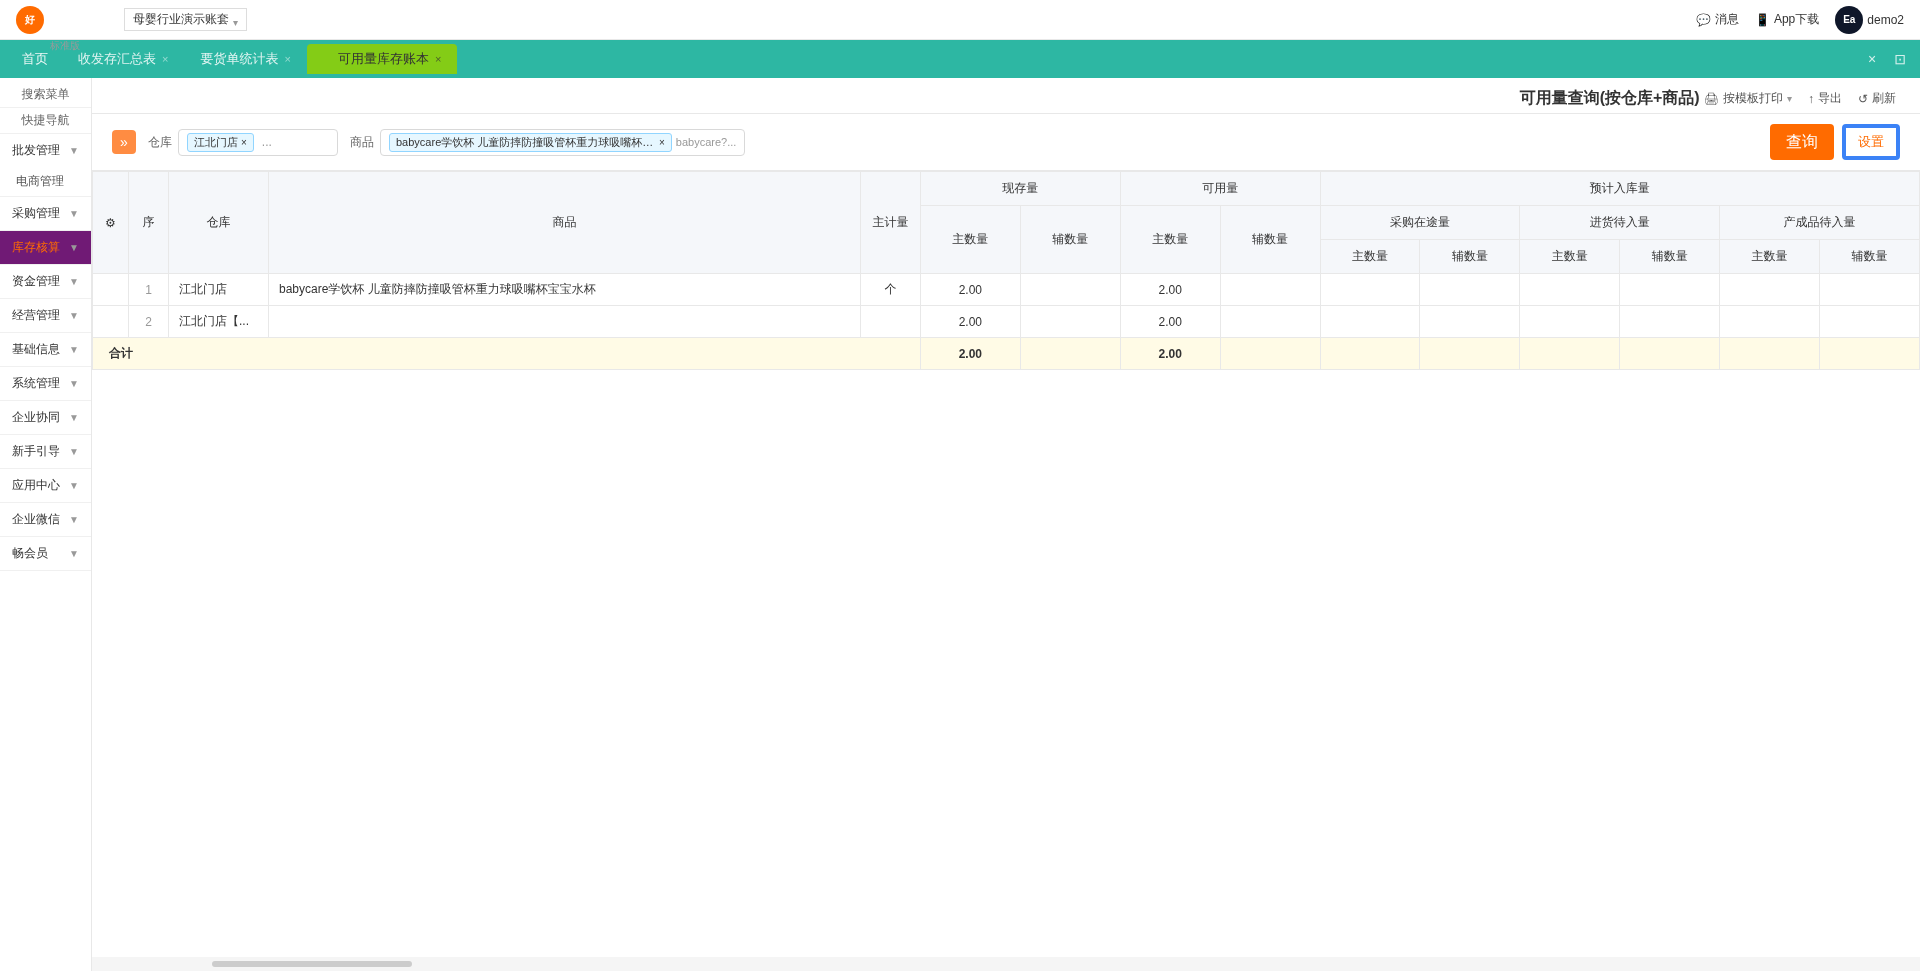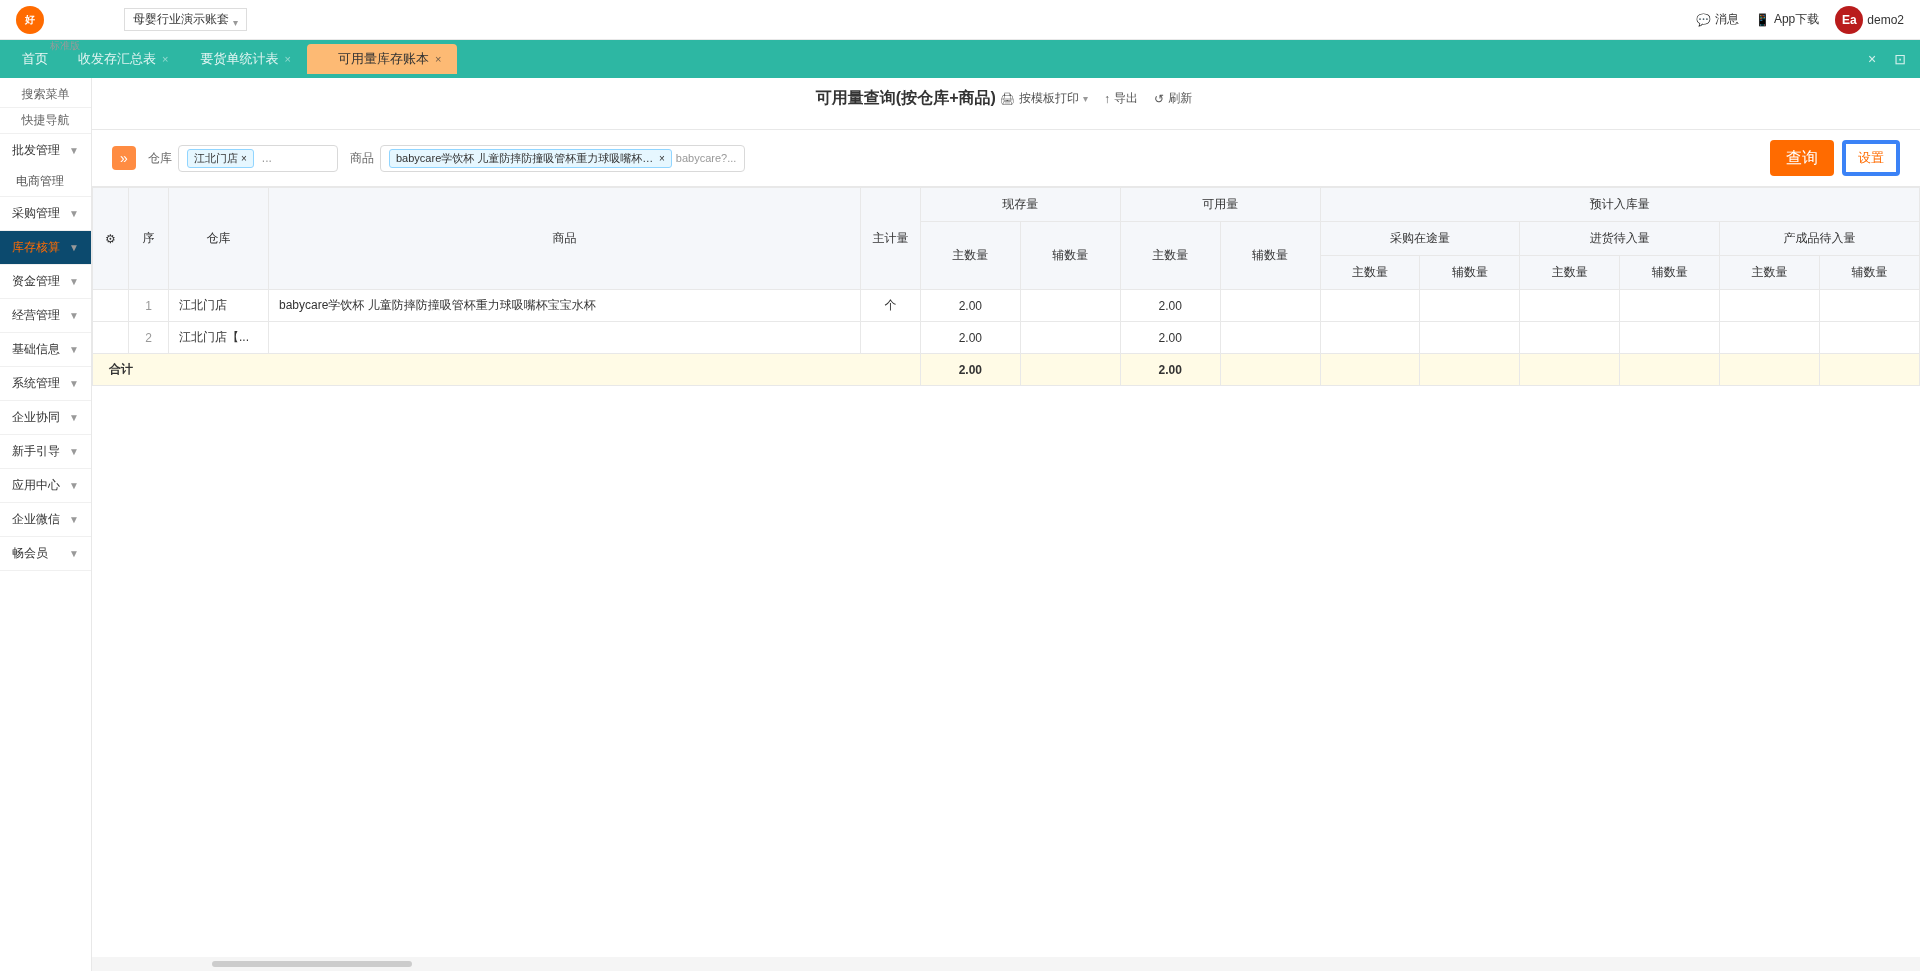--- a/index.html
+++ b/index.html
@@ -18,7 +18,7 @@
     .industry-selector { display: flex; align-items: flex-end; gap: 4px; border: 1px solid #ddd; border-radius: 0; padding: 2px 8px; cursor: pointer; font-size: 12px; color: #333; background: #fff; }
     .top-bar-right { display: flex; align-items: center; gap: 16px; }
     .top-right-item { display: flex; align-items: center; gap: 4px; font-size: 12px; color: #333; cursor: pointer; }
-    .avatar { width: 28px; height: 28px; border-radius: 50%; background: #b91c1c; display: flex; align-items: center; justify-content: center; color: white; font-size: 12px; font-weight: bold; overflow: hidden; }
+    .avatar { width: 28px; height: 28px; border-radius: 50%; background: #0f172a; display: flex; align-items: center; justify-content: center; color: white; font-size: 10px; font-weight: bold; overflow: hidden; }
 
     
     .tab-bar {

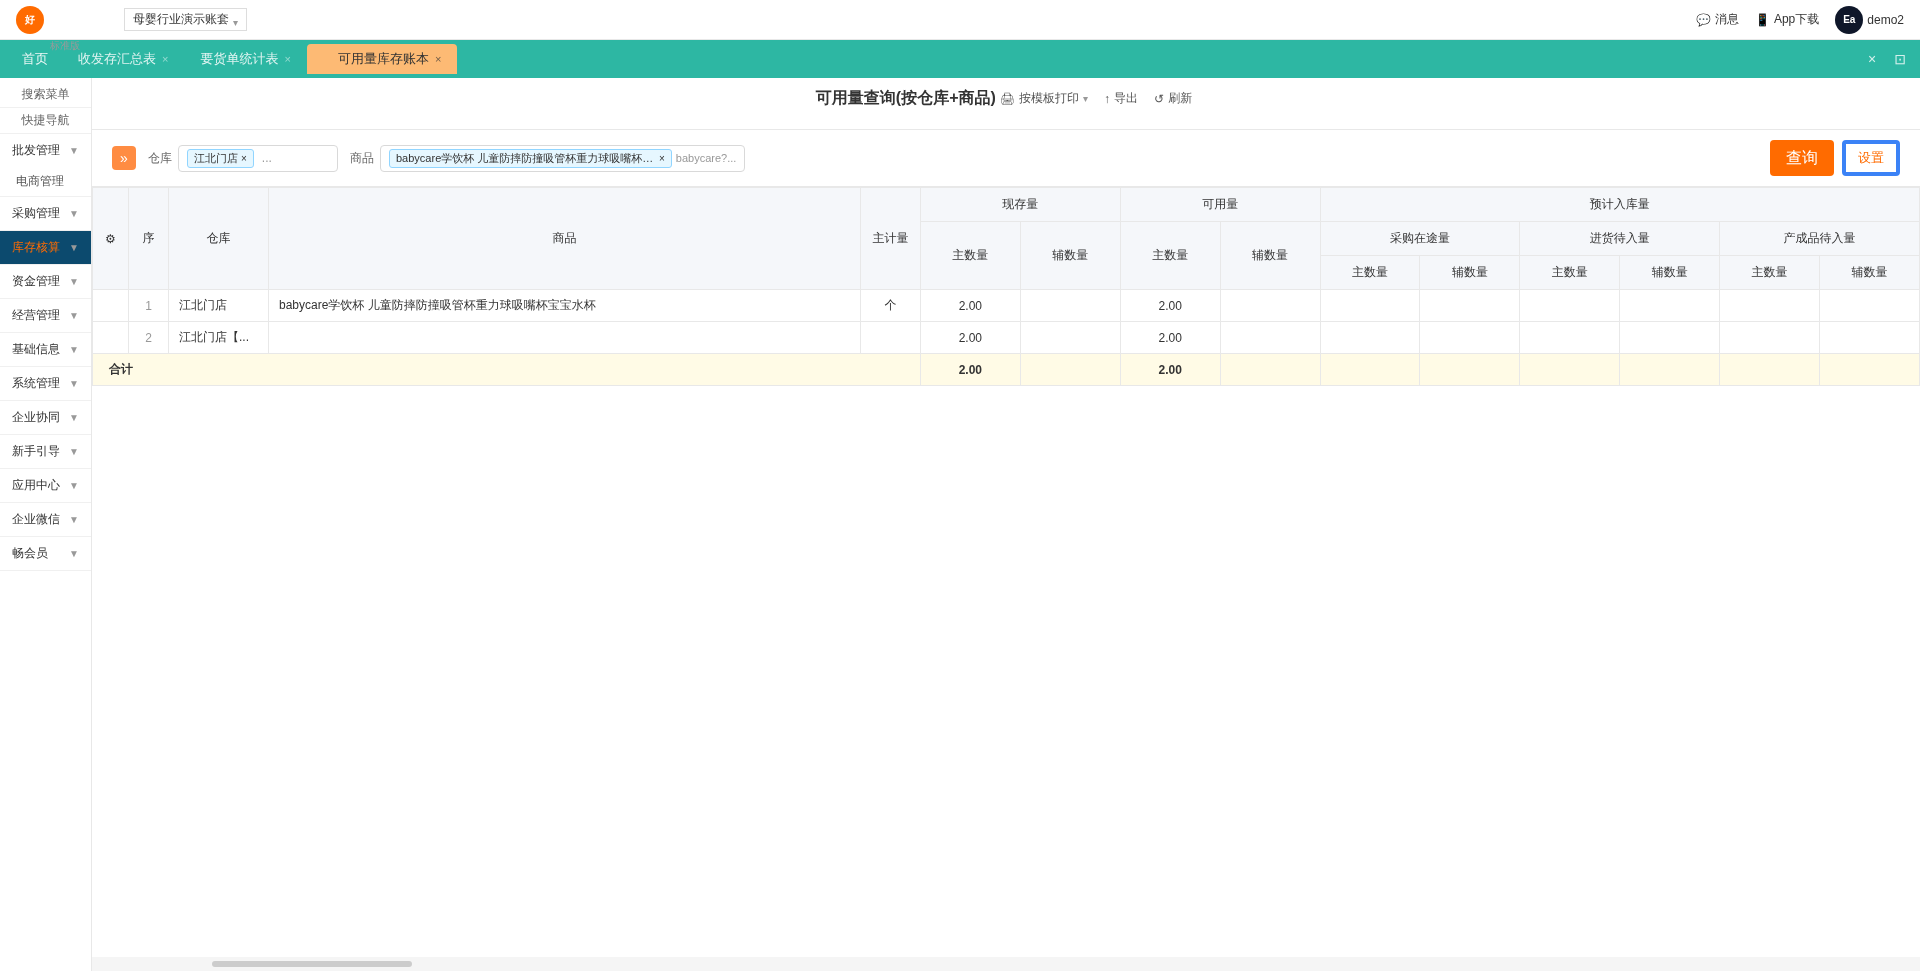--- a/index.html
+++ b/index.html
@@ -31,7 +31,7 @@
       cursor: pointer; color: rgba(255,255,255,0.85); font-size: 13px;
       position: relative;
     }
-    .tab-item.active { background: #fdba74; color: #333; border-radius: 4px 4px 0 0; padding-left: 31px; }
+    .tab-item.active { background: #84cc16; color: #333; border-radius: 4px 4px 0 0; padding-left: 31px; }
     .tab-item .close-x { font-size: 11px; color: inherit; opacity: 0.7; }
     .tab-item:not(.active) .close-x { color: rgba(255,255,255,0.7); }
     .tab-home { color: rgba(255,255,255,0.9); padding: 6px 14px; cursor: pointer; font-size: 13px; }

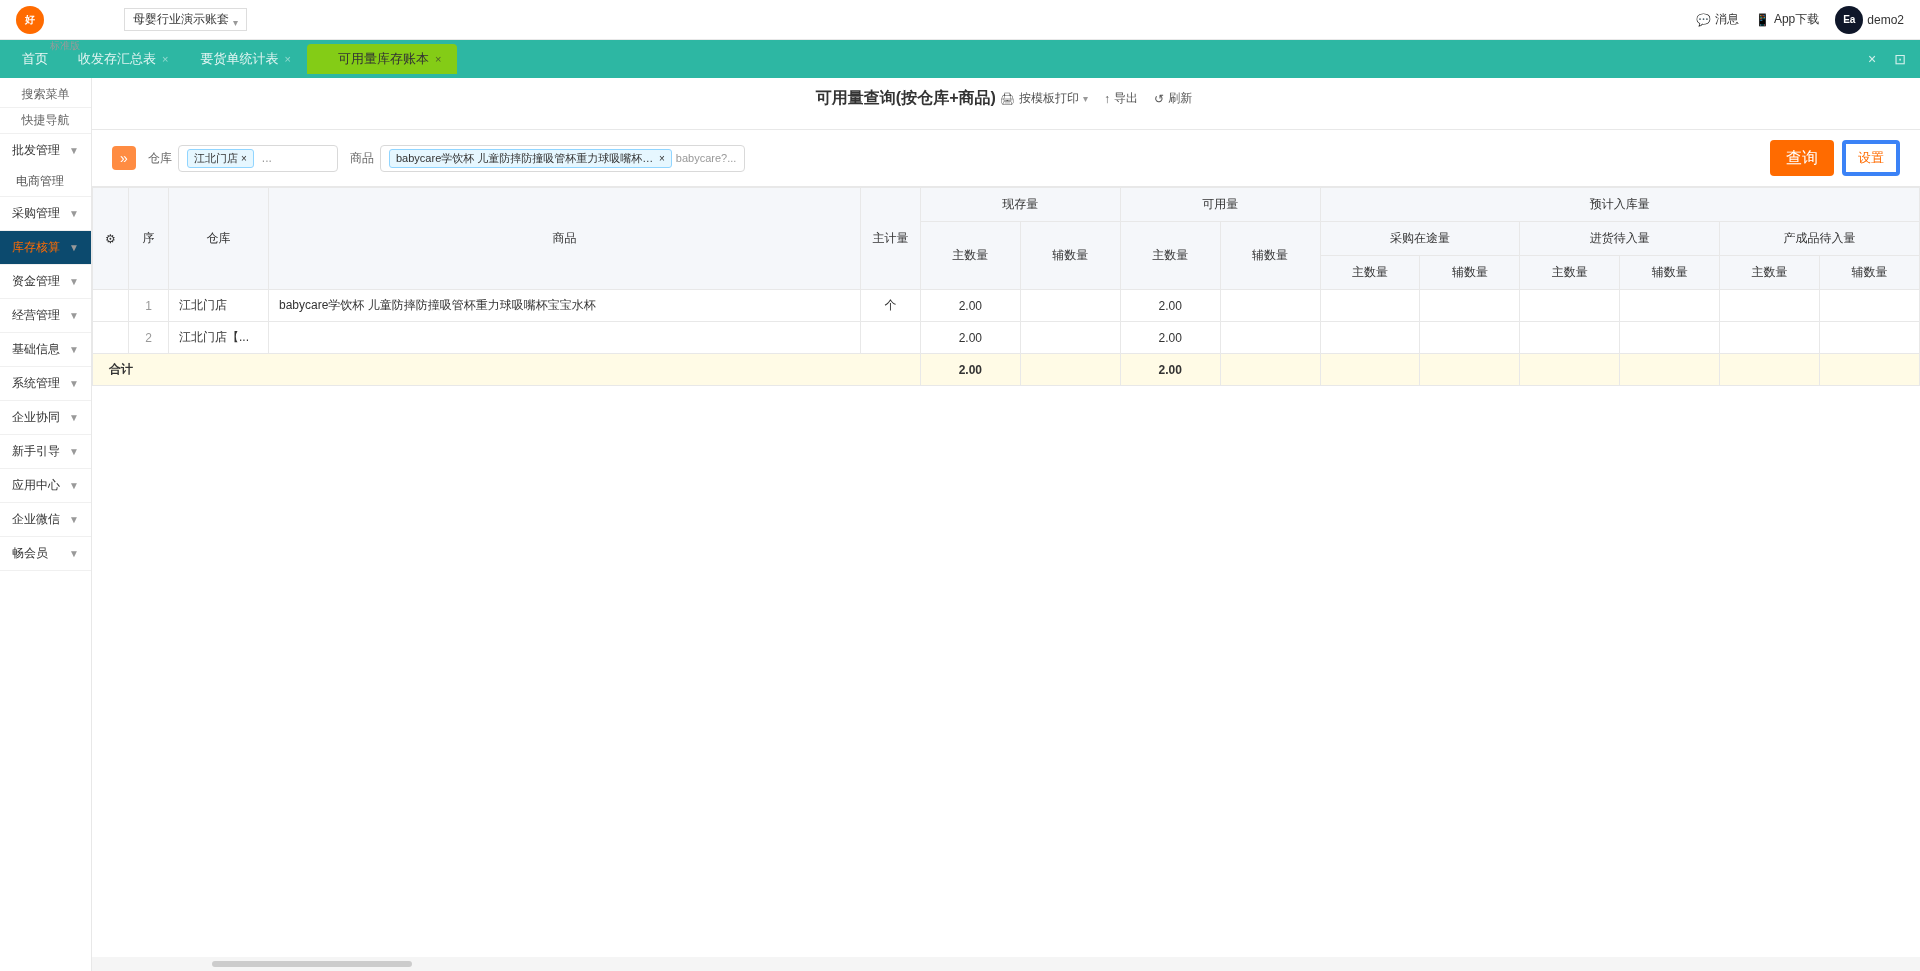--- a/index.html
+++ b/index.html
@@ -60,8 +60,8 @@
 
     
     .page-header {
-      background: #fff; padding: 10px 20px 20px;
-      display: flex; align-items: center; justify-content: center;
+      background: #fff; padding: 10px 20px 4px;
+      display: flex; align-items: center; justify-content: flex-end;
       border-bottom: 1px solid #e8e8e8;
     }
     .page-title { font-size: 16px; font-weight: bold; color: #333; }

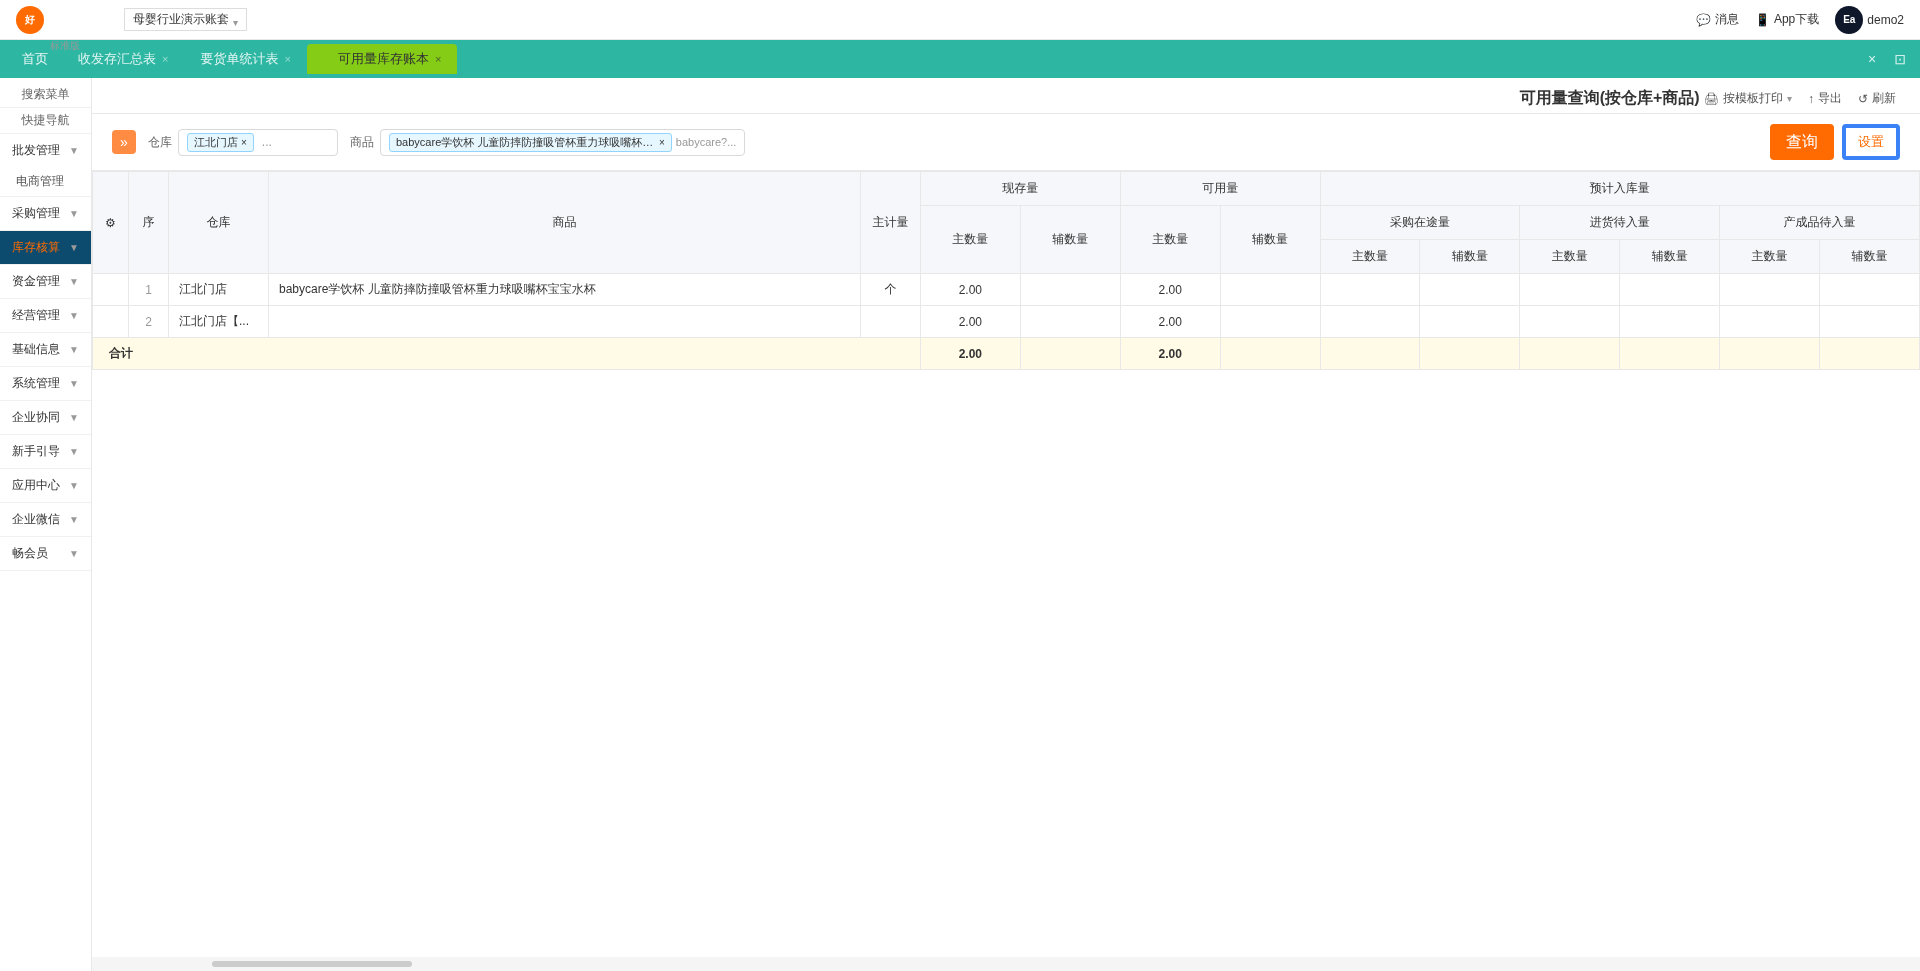--- a/index.html
+++ b/index.html
@@ -204,7 +204,7 @@
     </div>
 
     <div class="sidebar-section">
-      <div class="sidebar-section-title" style="color:#ff6b00;background:#0c4a6e;">
+      <div class="sidebar-section-title" style="color:#ff6b00;background:#701a75;">
         <span>库存核算</span>
         <span class="chevron">▼</span>
       </div>

